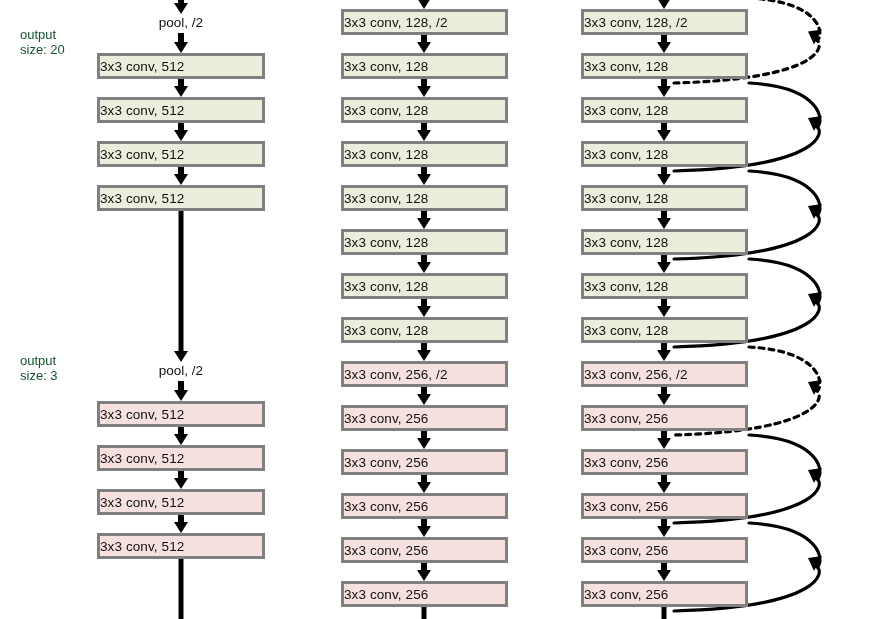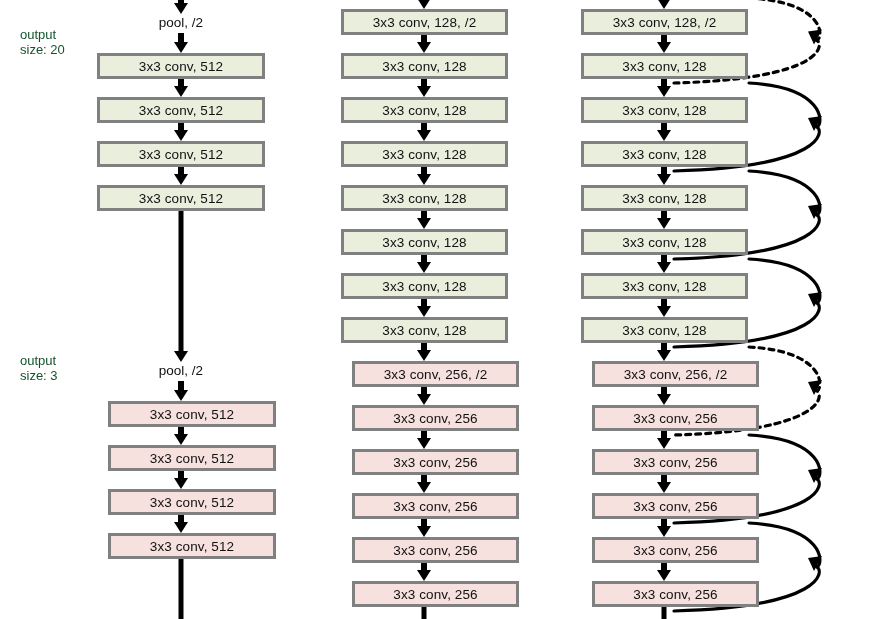--- a/index.html
+++ b/index.html
@@ -8,7 +8,7 @@
   #stage{position:absolute;left:0;top:0;width:872px;height:619px;}
   svg.edges{position:absolute;left:0;top:0;width:872px;height:619px;pointer-events:none;}
   .box{position:absolute;box-sizing:border-box;border:3px solid #808080;
-       display:flex;align-items:center;justify-content:center;
+       display:flex;align-items:center;justify-content:flex-start;
        font-size:13.5px;color:#111111;height:26px;white-space:nowrap;letter-spacing:.1px;}
   .box.green{background:#e9efdc;}
   .box.pink{background:#f7e1de;margin-left:11px;}

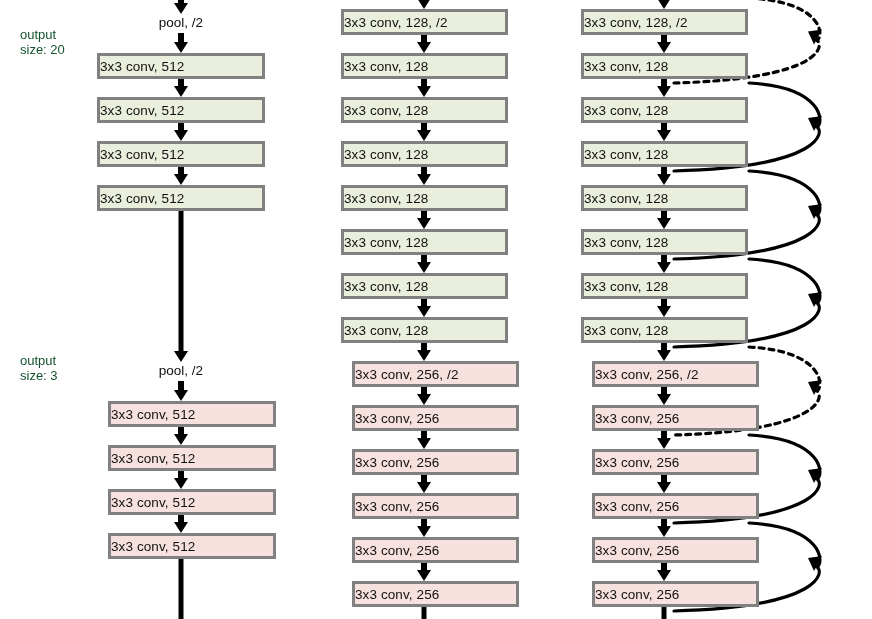--- a/index.html
+++ b/index.html
@@ -11,7 +11,7 @@
        display:flex;align-items:center;justify-content:flex-start;
        font-size:13.5px;color:#111111;height:26px;white-space:nowrap;letter-spacing:.1px;}
   .box.green{background:#e9efdc;}
-  .box.pink{background:#f7e1de;margin-left:11px;}
+  .box.pink{background:#f7e1de;}
   .plain{position:absolute;font-size:13.5px;color:#111111;white-space:nowrap;}
   .sizelabel{position:absolute;font-size:13px;color:#14532d;line-height:15px;white-space:nowrap;}
 </style>

